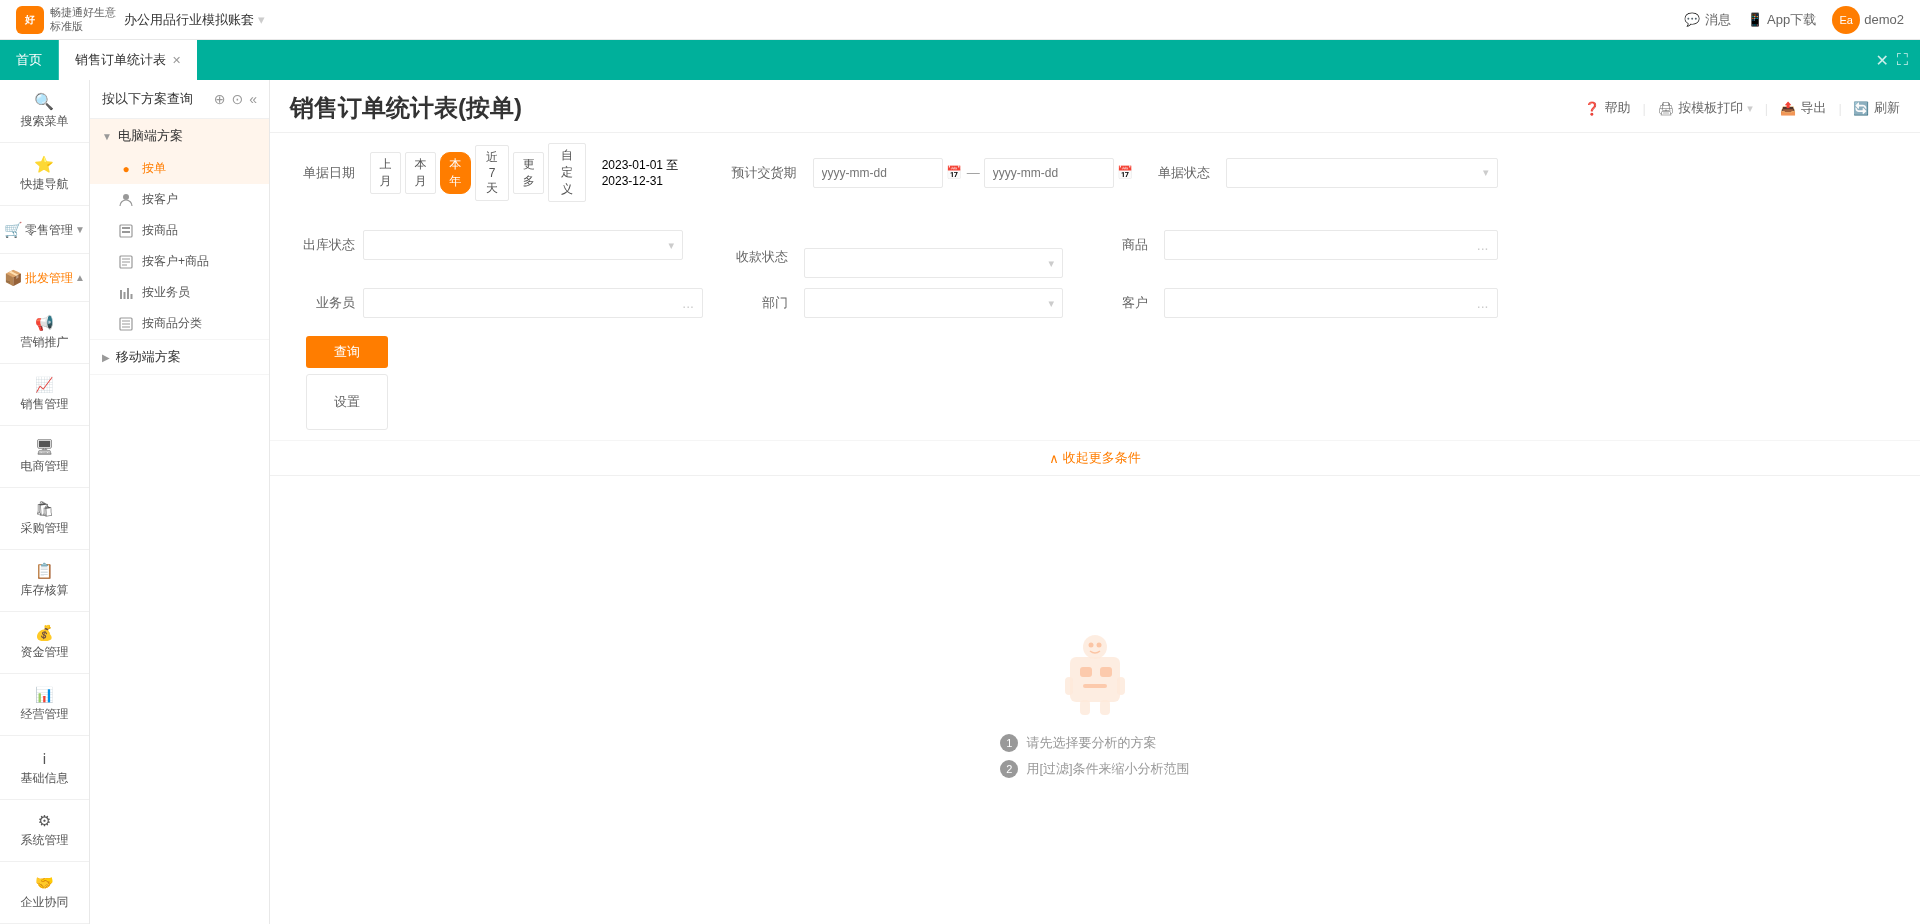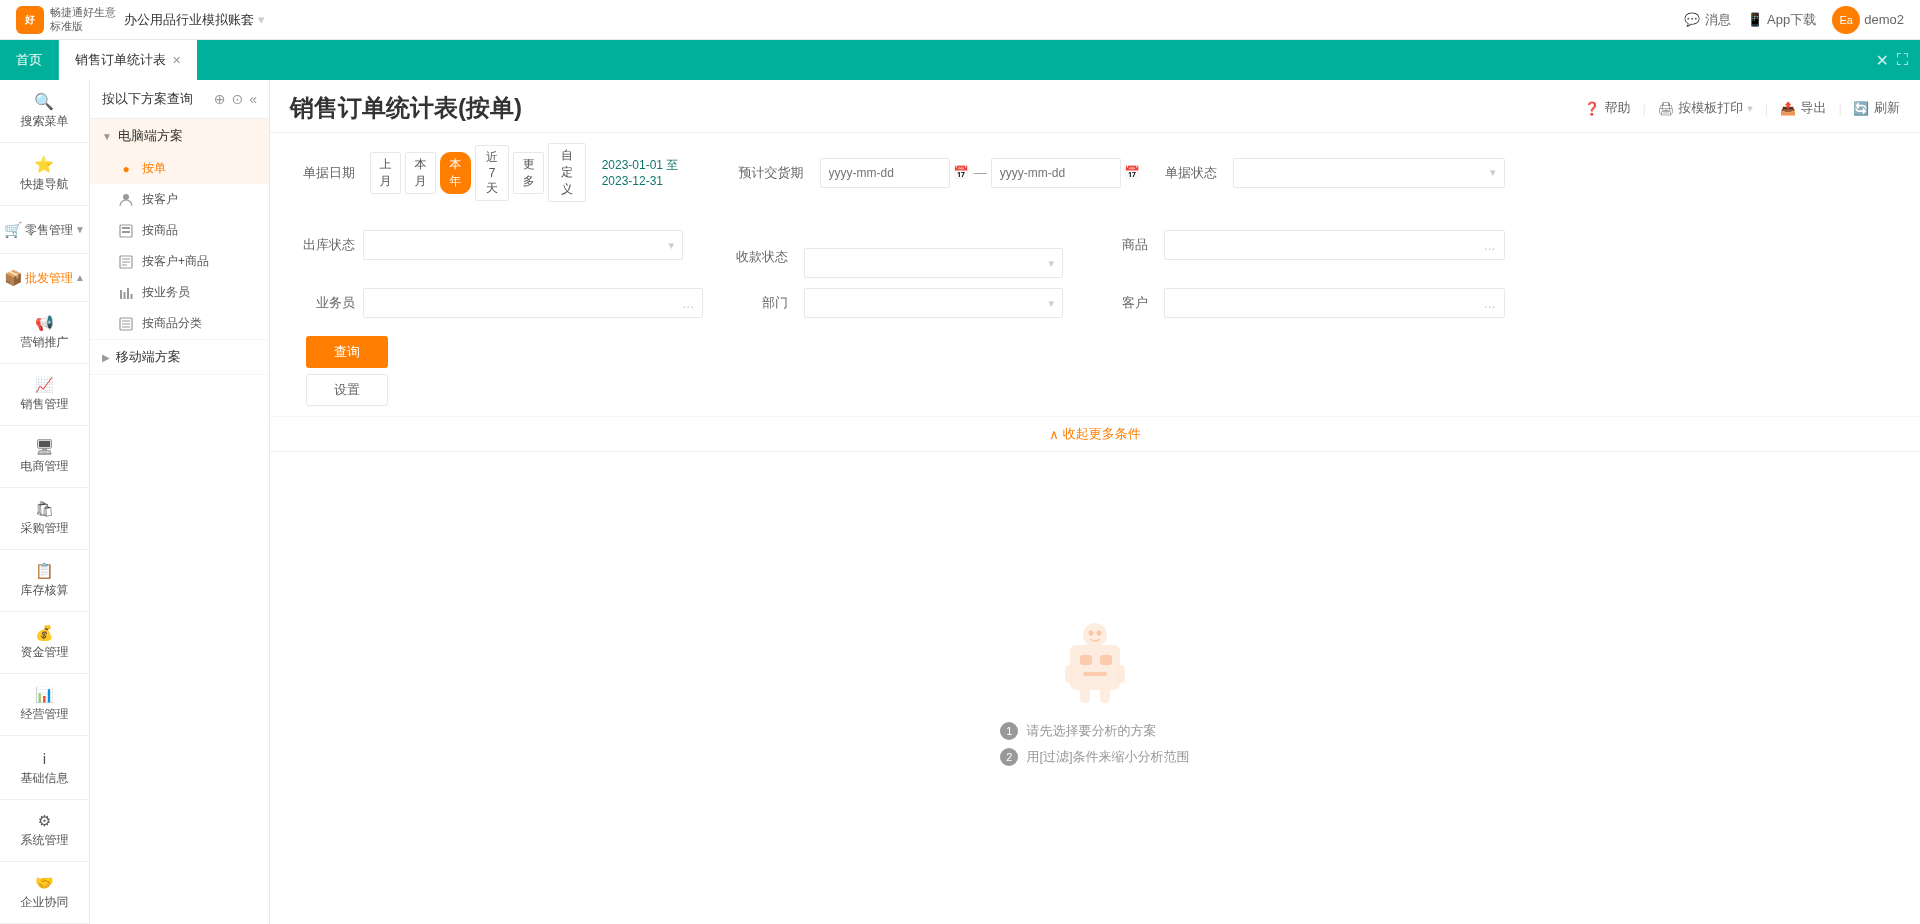--- a/index.html
+++ b/index.html
@@ -69,7 +69,7 @@
     .date-quick-btns { display: flex; align-items: center; gap: 4px; padding-left: 7px; }
     .date-btn { padding: 3px 8px; font-size: 12px; border: 1px solid #e8e8e8; background: #fff; cursor: pointer; border-radius: 2px; color: #555; }
     .date-btn.active { background: #ff7d00; border-color: #ff7d00; color: #fff; border-radius: 10px; }
-    .date-range-text { font-size: 12px; color: #0f766e; margin-left: 8px; }
+    .date-range-text { font-size: 12px; color: #000000; margin-left: 8px; }
     .date-input { width: 130px; height: 30px; border: 1px solid #e8e8e8; border-radius: 2px; padding: 0 8px; font-size: 12px; color: #999; background: #fff; outline: none; }
     .date-sep { color: #999; }
     .filter-select-wrapper { flex: 1; position: relative; min-width: 160px; max-width: 320px; }

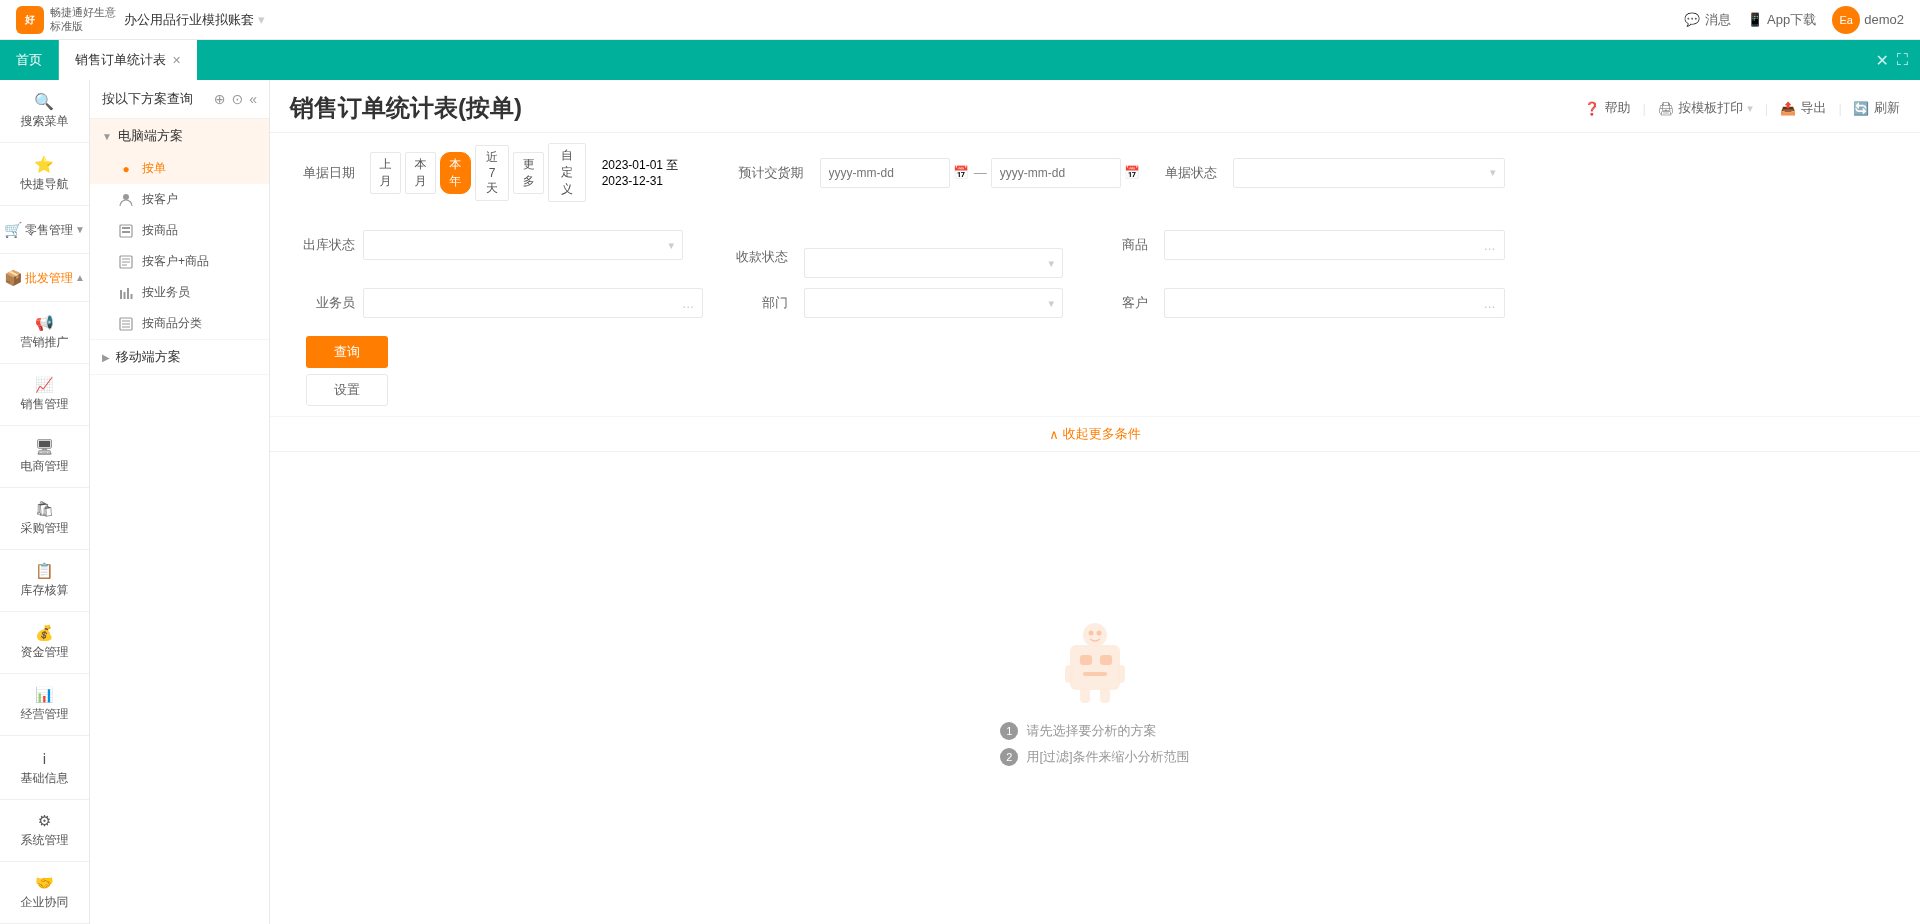--- a/index.html
+++ b/index.html
@@ -340,7 +340,7 @@
                 <span class="date-range-text">2023-01-01 至 2023-12-31</span>
               </div>
 
-              <div style="display:flex;align-items:center;gap:8px;margin-left:27px;flex-shrink:0;">
+              <div style="display:flex;align-items:center;gap:8px;margin-left:20px;flex-shrink:0;">
                 <div class="f-label" style="width:70px;">预计交货期</div>
                 <div style="display:flex;align-items:center;gap:4px;">
                   <input class="date-input" type="text" placeholder="yyyy-mm-dd" style="">

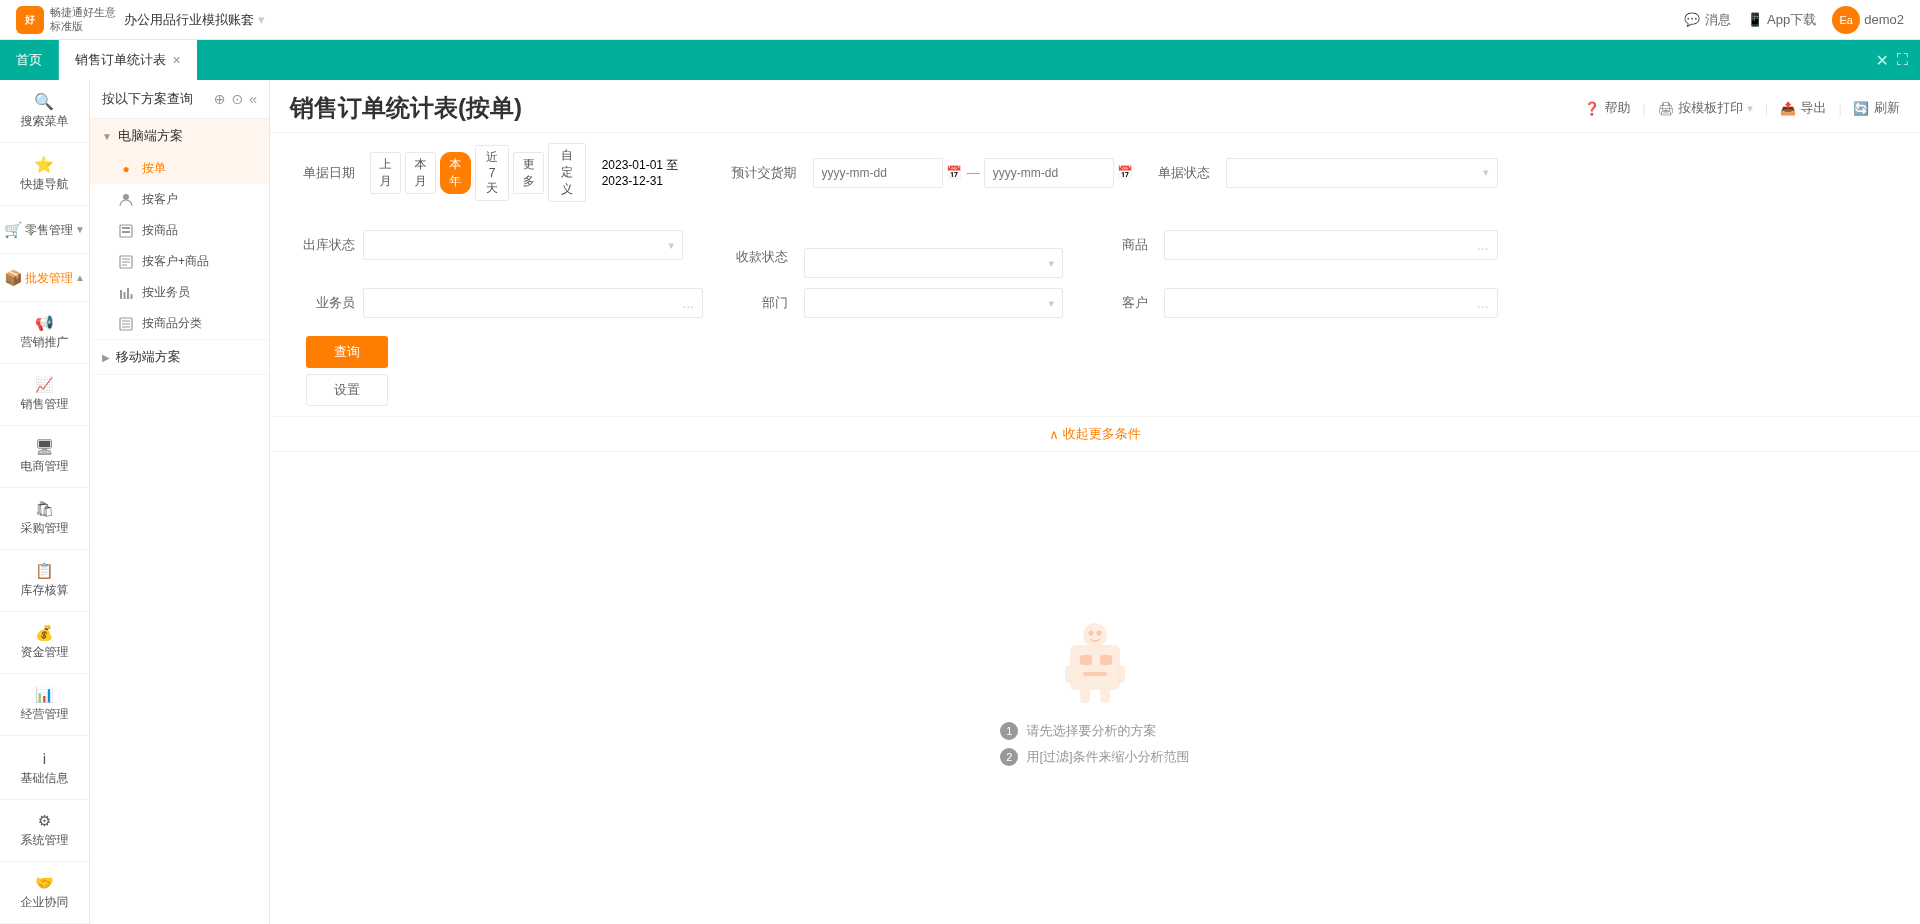--- a/index.html
+++ b/index.html
@@ -81,7 +81,7 @@
     
     .collapse-area { display: flex; justify-content: center; padding: 8px 0; border-bottom: 1px solid #f0f0f0; cursor: pointer; color: #ff7d00; font-size: 13px; gap: 4px; align-items: center; }
     .btn-primary { background: #ff7d00; color: #fff; border: none; padding: 7px 28px; border-radius: 3px; font-size: 13px; cursor: pointer; }
-    .btn-secondary { background: #fff; color: #666; border: 1px solid #e8e8e8; padding: 6px 16px; border-radius: 3px; font-size: 13px; cursor: pointer; }
+    .btn-secondary { background: #fff; color: #666; border: 1px solid #e8e8e8; padding: 18px 16px; border-radius: 3px; font-size: 13px; cursor: pointer; }
 
     
     .main-content { flex: 1; overflow-y: auto; }

